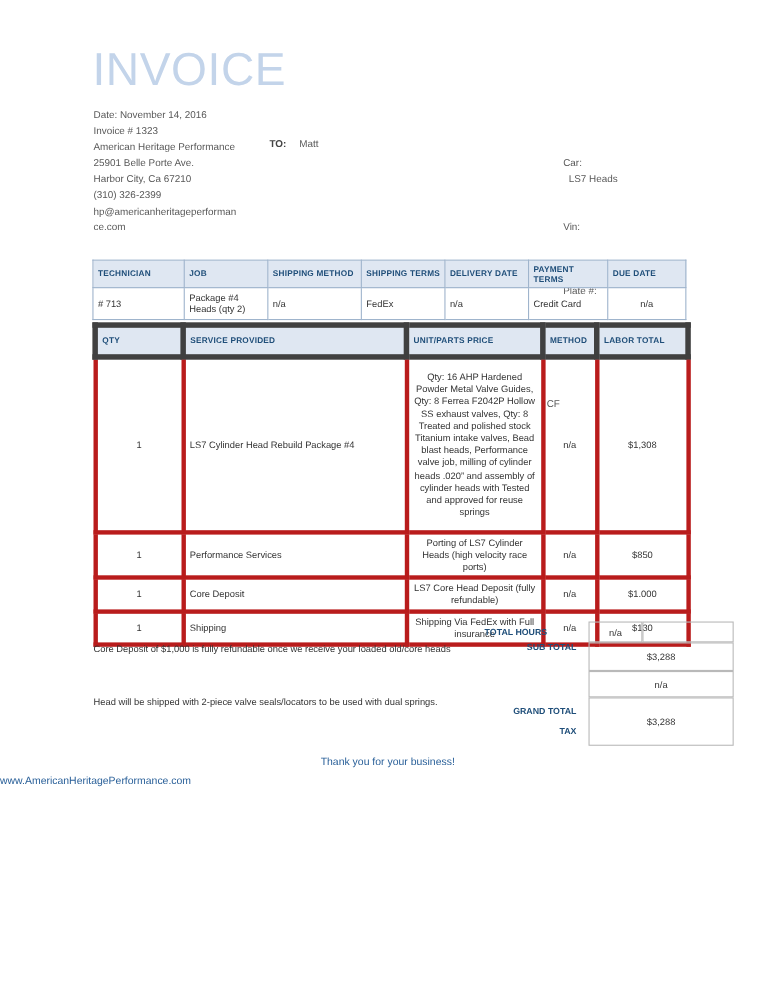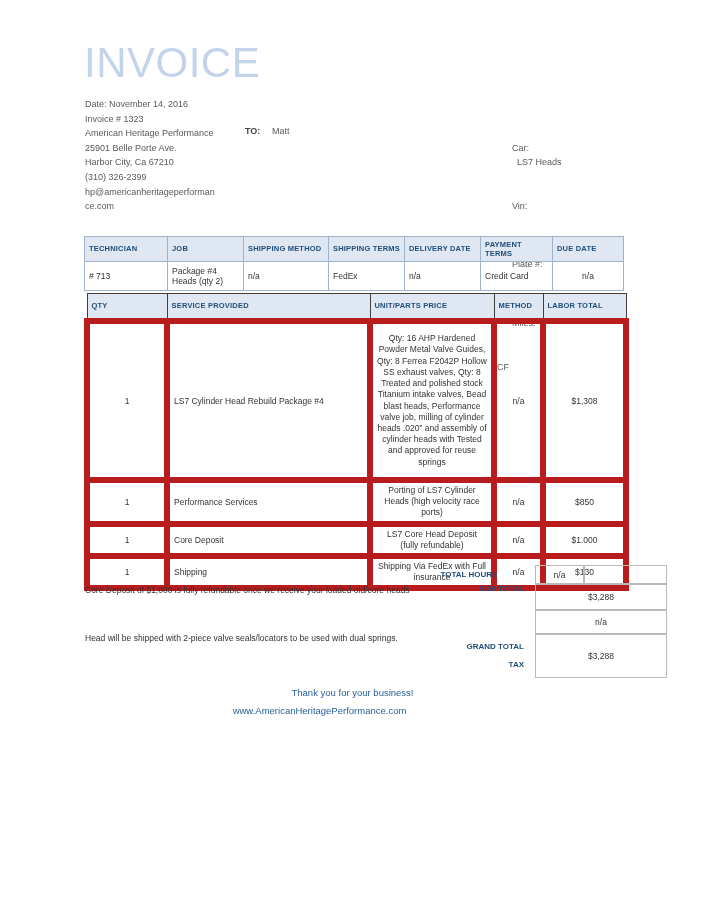--- a/index.html
+++ b/index.html
@@ -116,7 +116,7 @@
     border: 6px solid #b91c1c;
   }
   #items-table tr.hdr td {
-    border: 1px solid #404040;
+    border: 5px solid #404040;
   }
   .cell-qty { text-align: center; }
   .cell-desc { text-align: left; padding-left: 8px; }

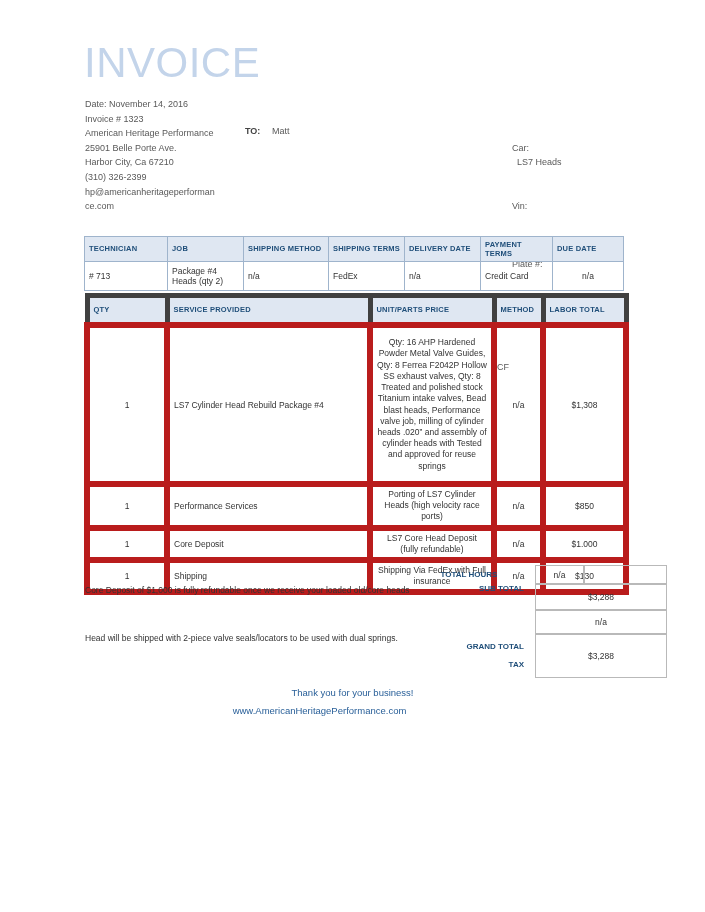--- a/index.html
+++ b/index.html
@@ -113,7 +113,7 @@
   
   #items-table { left: 84px; top: 293px; width: 539px; }
   #items-table td {
-    border: 6px solid #b91c1c;
+    border: 4px solid #b91c1c;
   }
   #items-table tr.hdr td {
     border: 5px solid #404040;

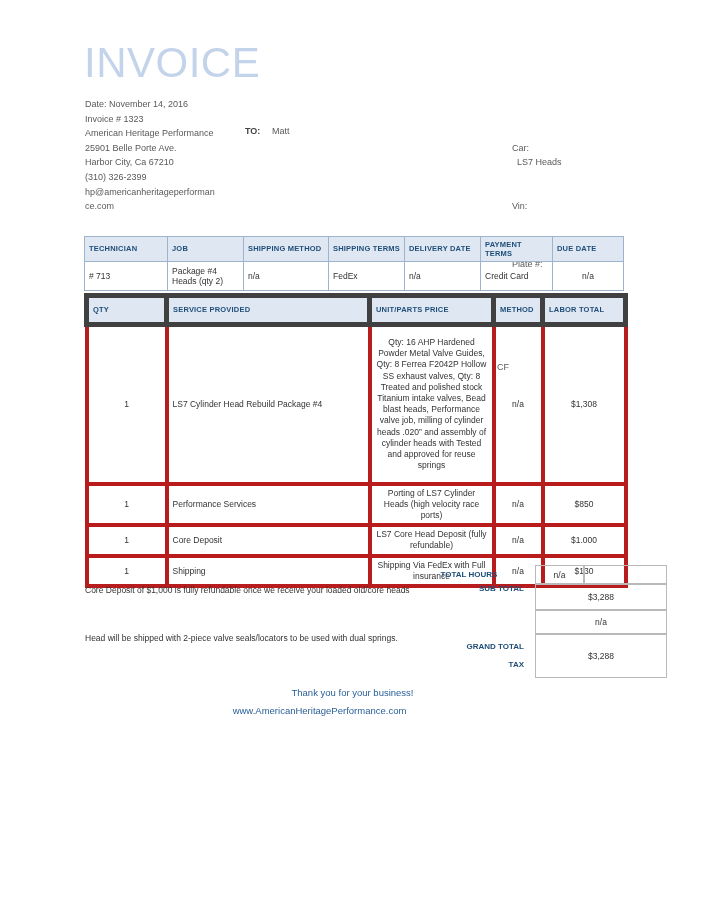--- a/index.html
+++ b/index.html
@@ -175,7 +175,6 @@
     left: 0;
     top: 705px;
     width: 639px;
-    text-align: center;
     font-size: 9.5px;
     color: #2a6099;
     text-decoration: none;

